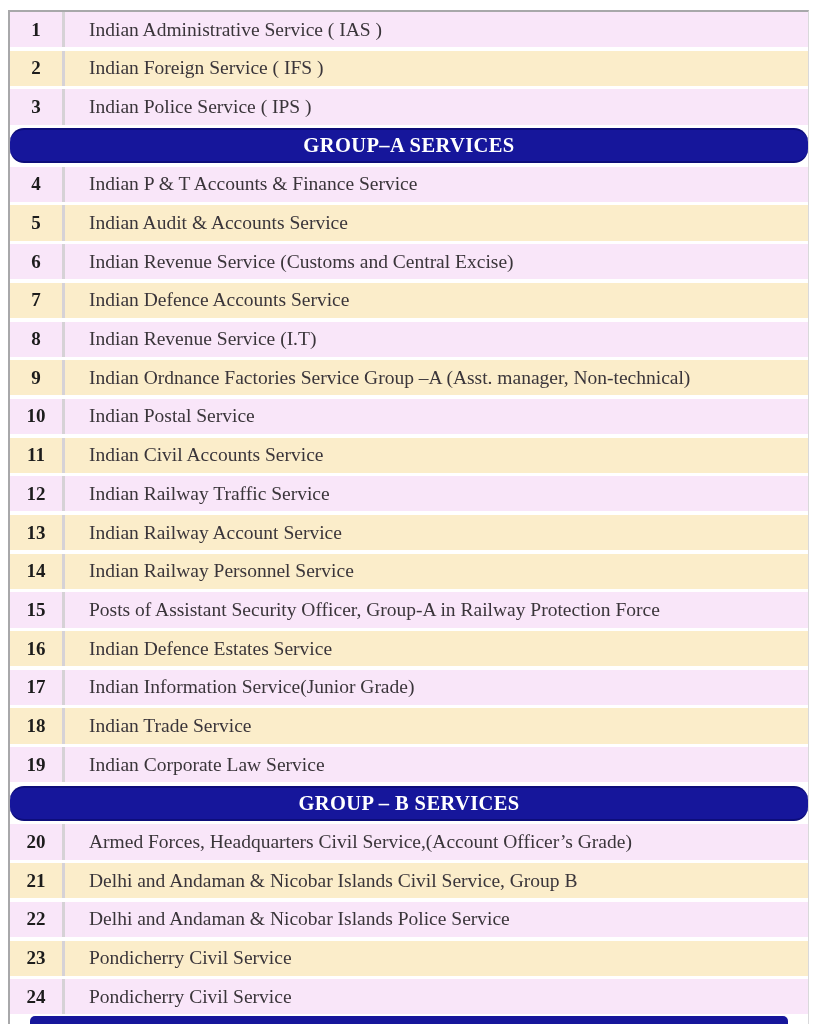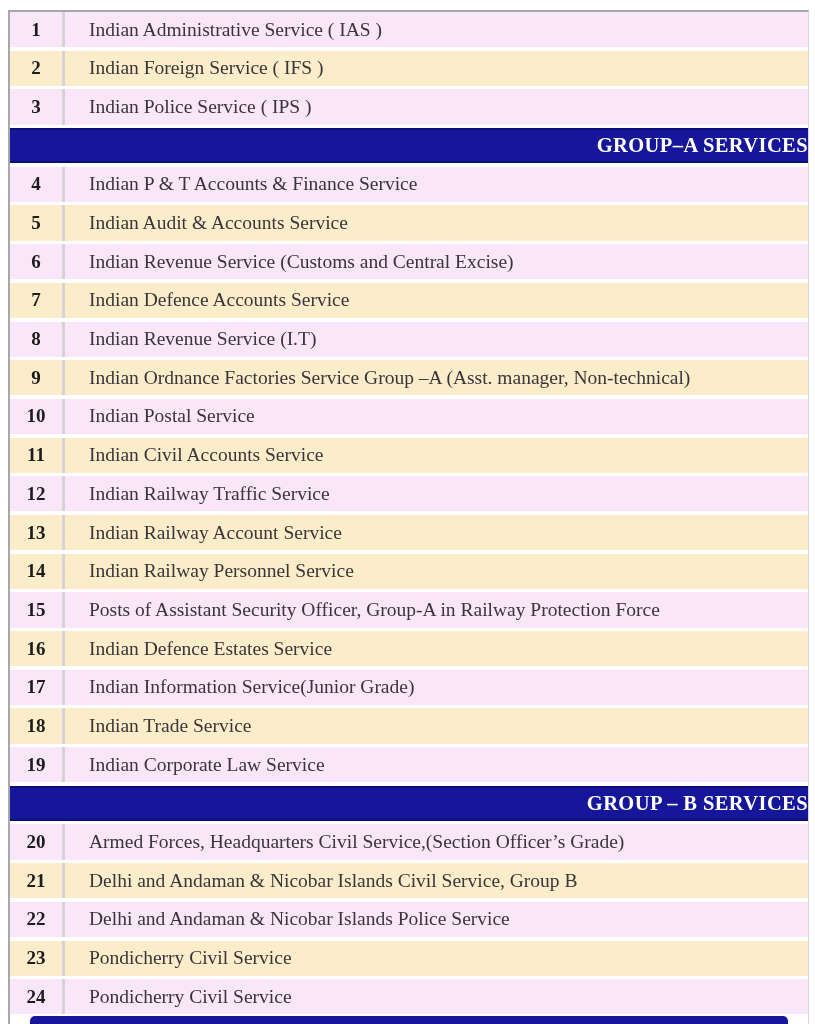--- a/index.html
+++ b/index.html
@@ -68,7 +68,8 @@
     border-top: 2px solid var(--header-border, #0d0d7a);
     border-bottom: 2px solid var(--header-border, #0d0d7a);
     box-sizing: border-box;
-    justify-content: flex-end;
+    justify-content: center;
+    border-radius: 14px;
   }
   .header-label {
     color: var(--header-text, #ffffff);

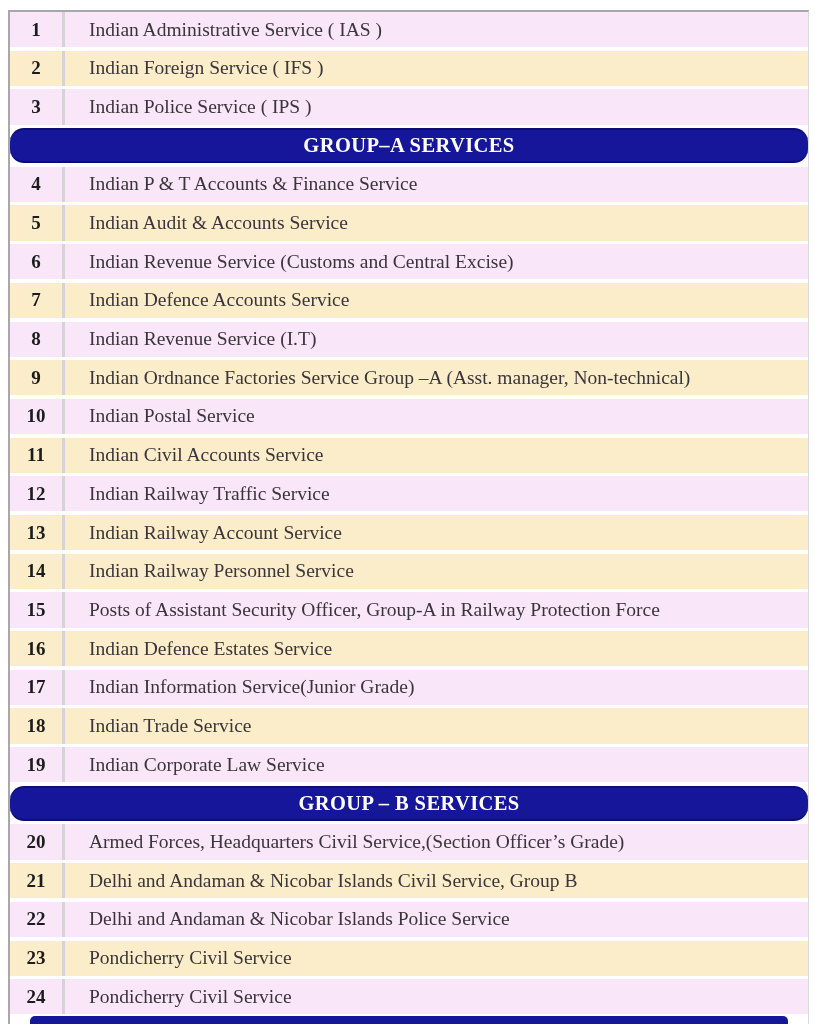--- a/index.html
+++ b/index.html
@@ -195,7 +195,7 @@
     <div class="row item-row bg-pink">
       <div class="num-cell">20</div>
       <div class="cell-sep"></div>
-      <div class="label-cell">Armed Forces, Headquarters Civil Service,(Section Officer’s Grade)</div>
+      <div class="label-cell">Armed Forces, Headquarters Civil Service,(Account Officer’s Grade)</div>
     </div>
     <div class="row item-row bg-cream">
       <div class="num-cell">21</div>

